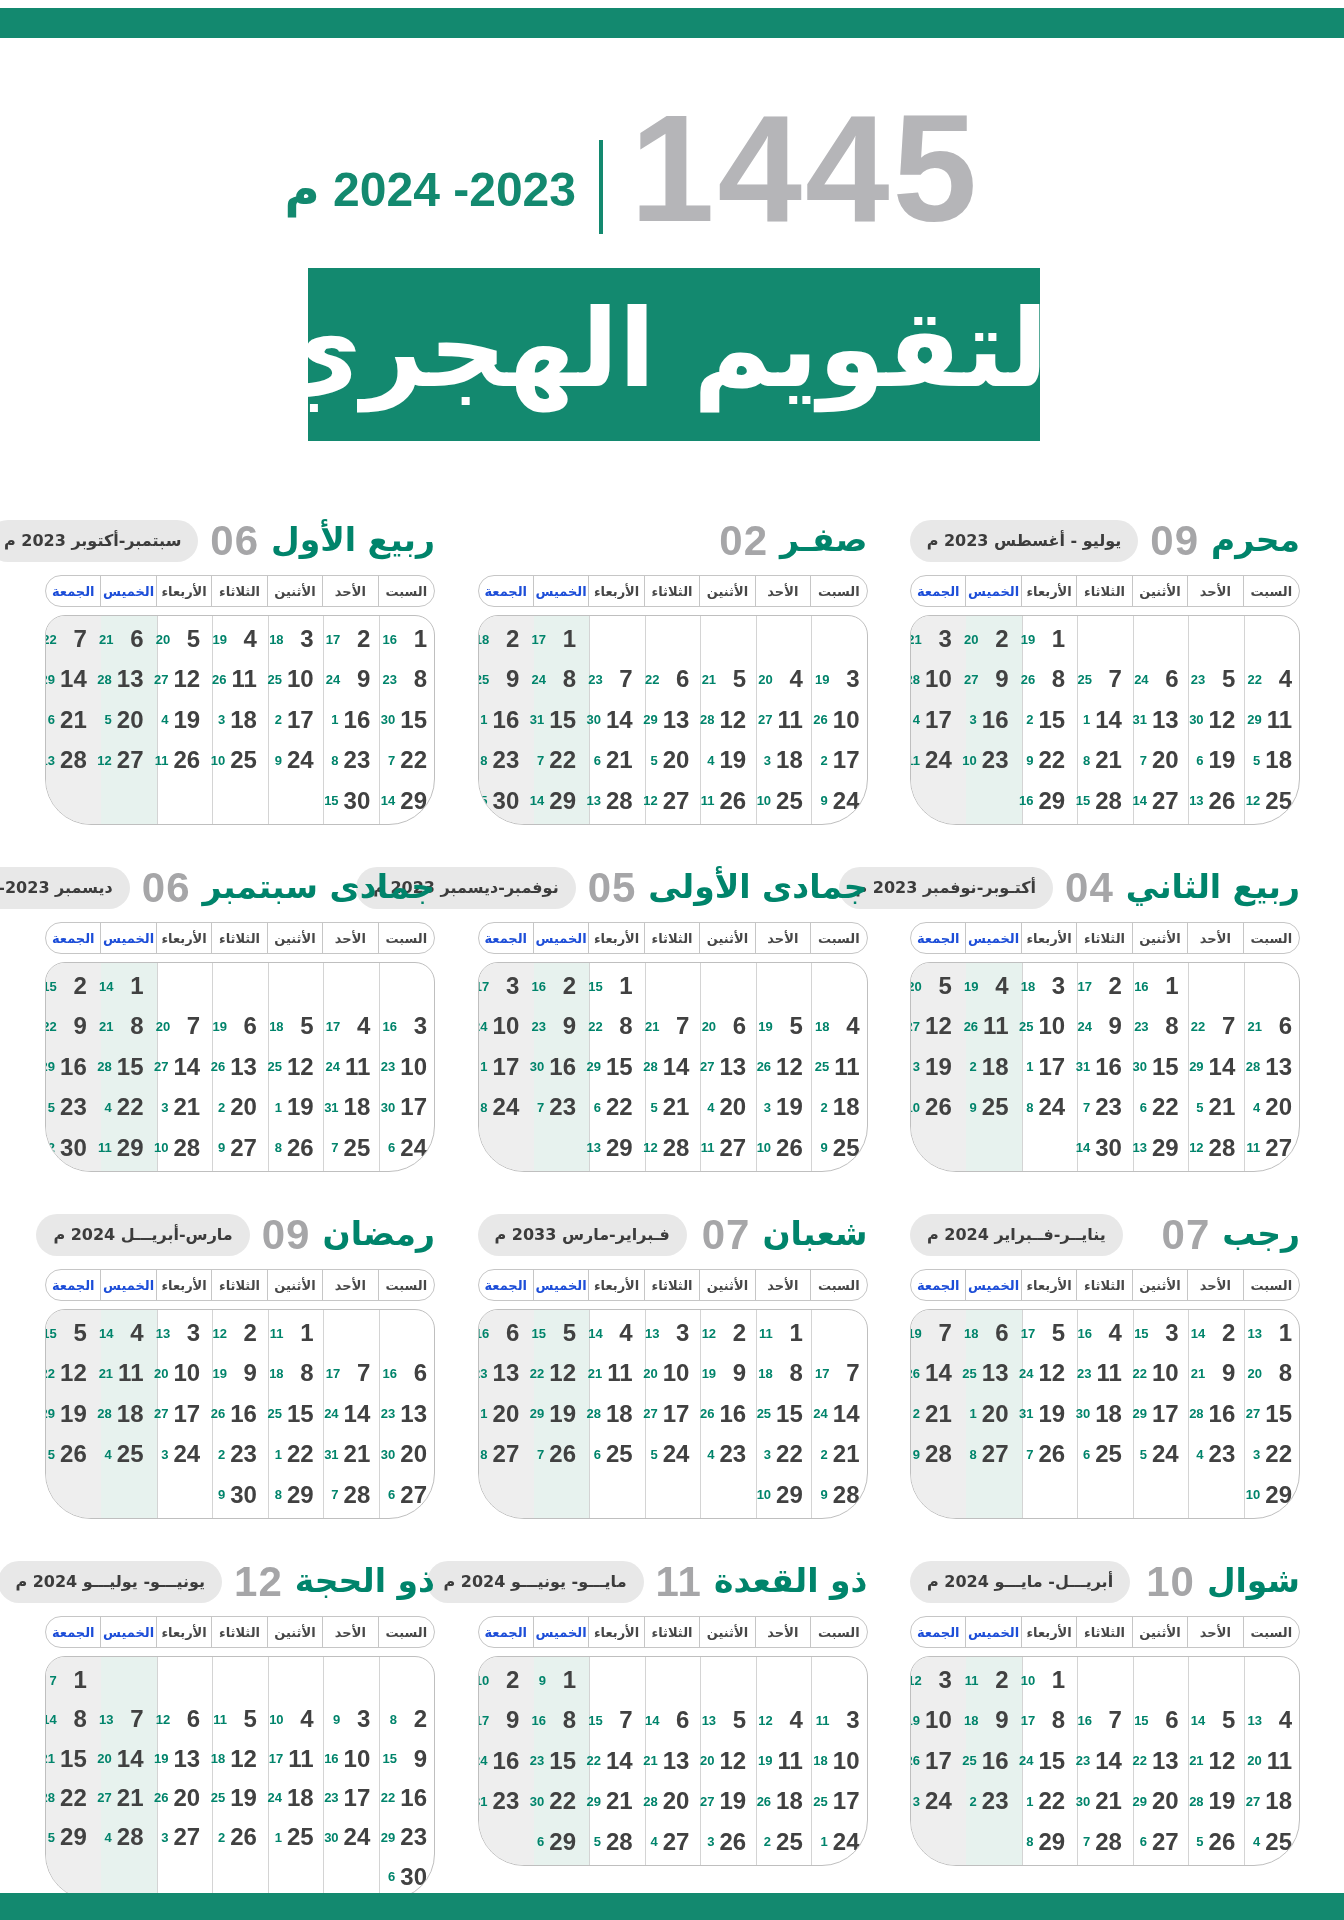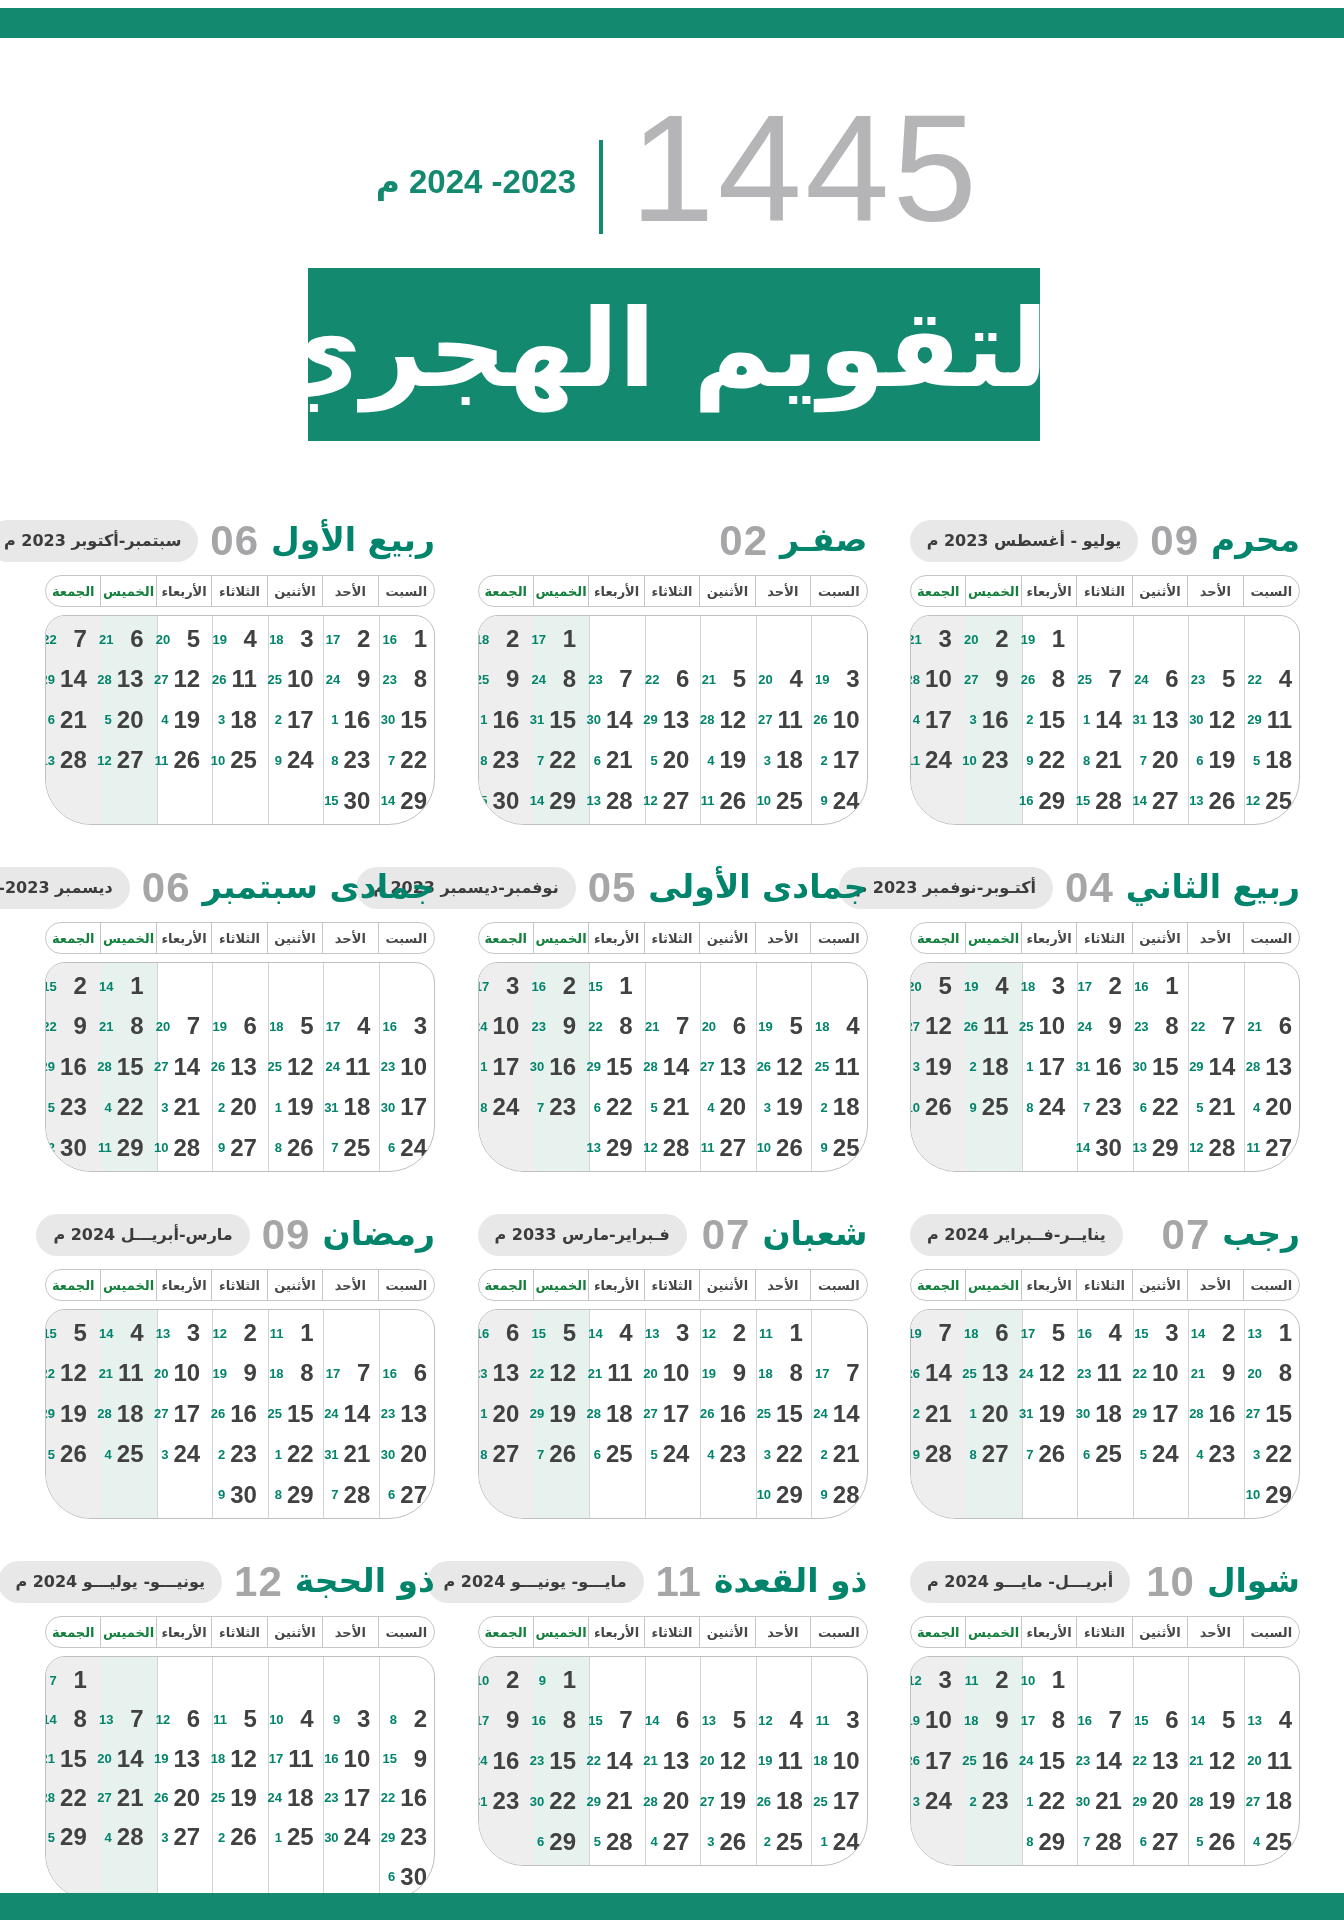--- a/index.html
+++ b/index.html
@@ -23,7 +23,7 @@
   .greg-years{
     position:absolute;left:250px;top:164px;width:326px;
     direction:rtl;text-align:right;
-    font-size:33px;font-weight:bold;color:#13896F;line-height:1.1;
+    font-size:48px;font-weight:bold;color:#13896F;line-height:1.1;
     font-family:"Liberation Sans","DejaVu Sans",sans-serif;
   }
   .banner{

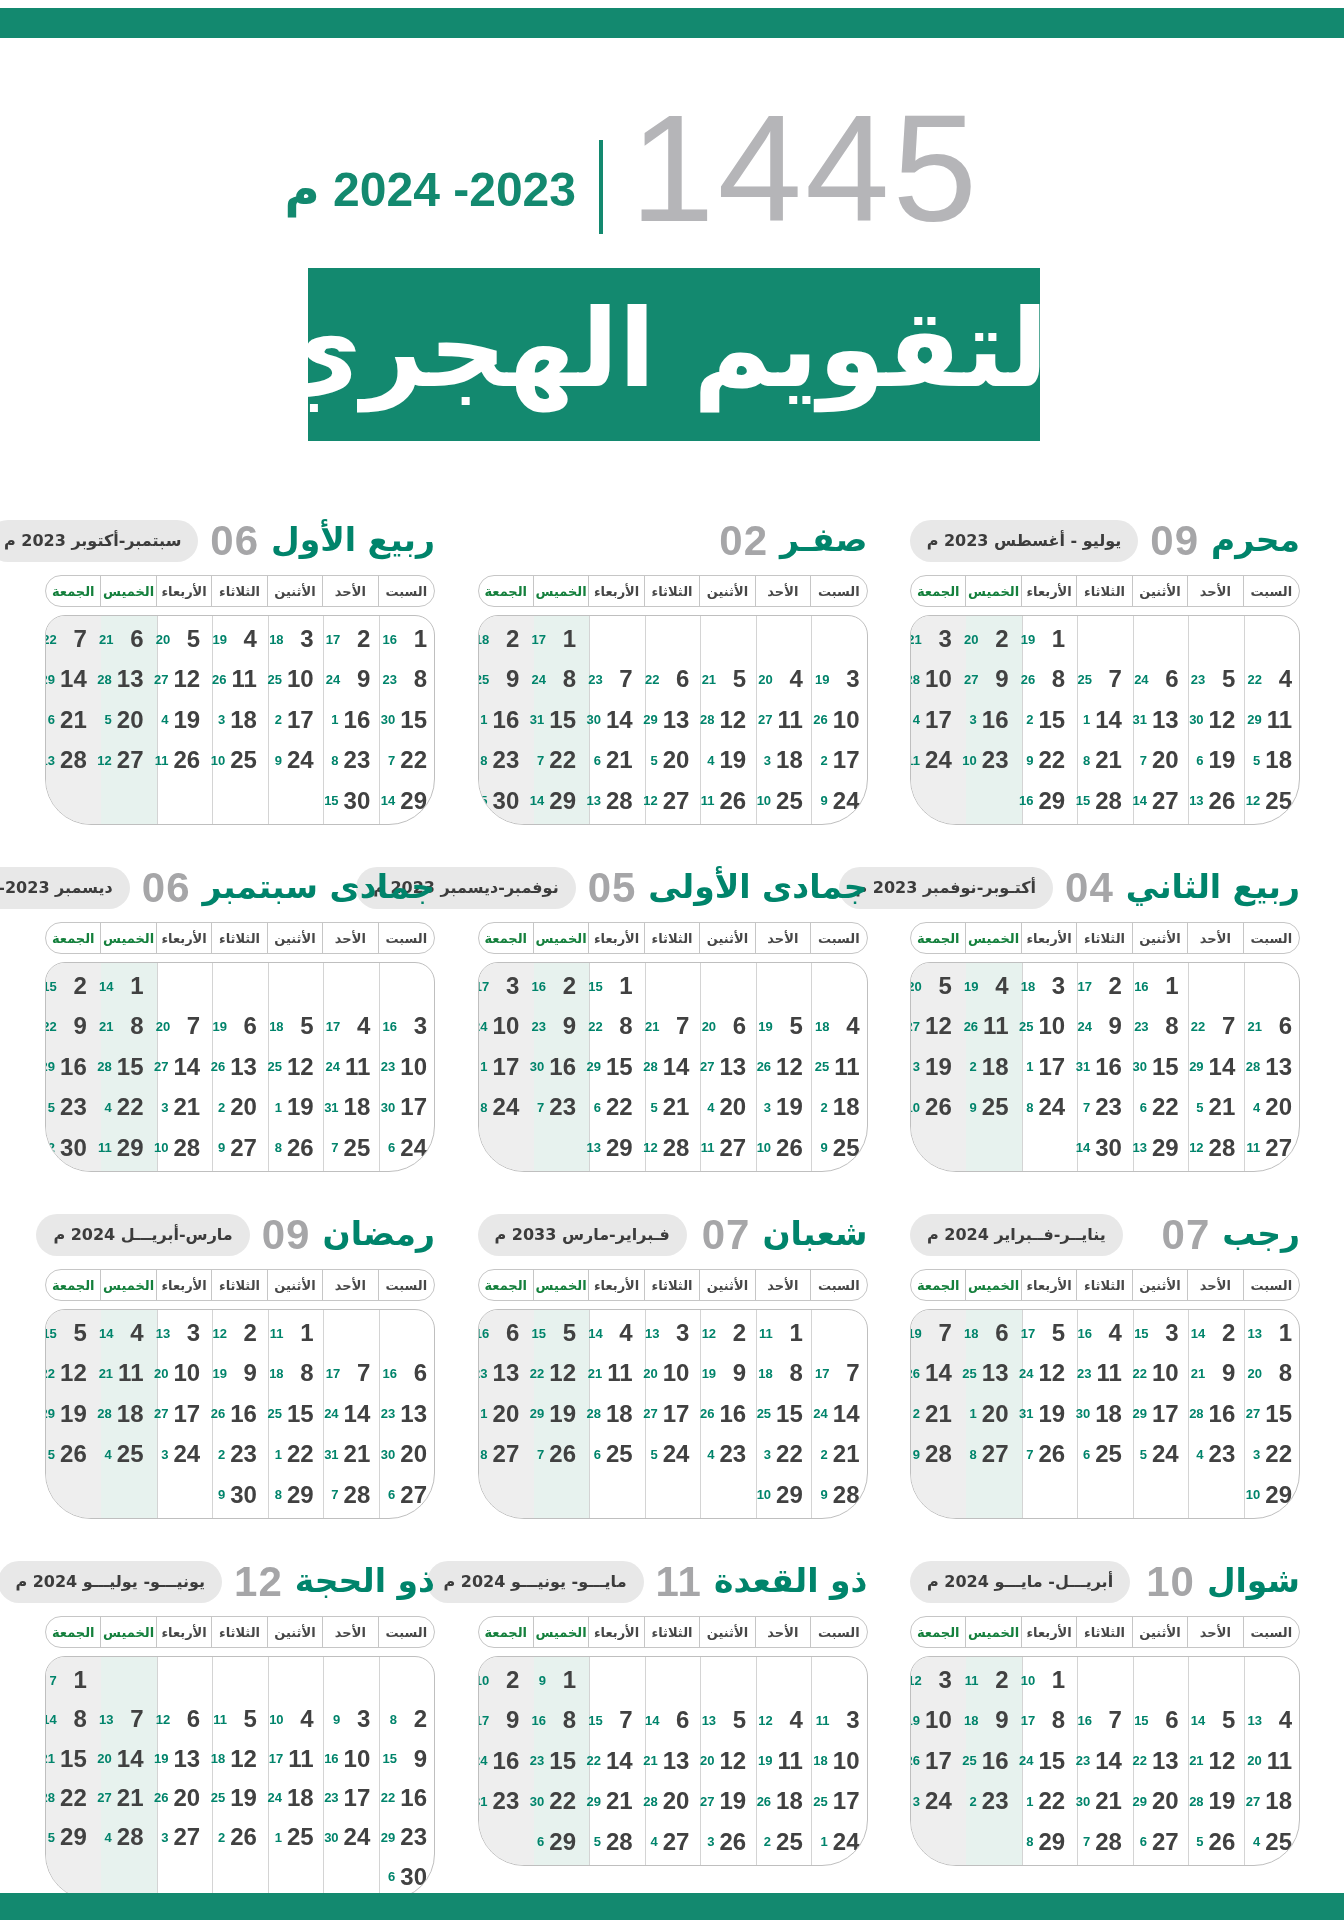--- a/index.html
+++ b/index.html
@@ -16,7 +16,7 @@
   .year-big{
     position:absolute;left:630px;top:92px;width:365px;
     font-family:"Liberation Sans","DejaVu Sans",sans-serif;
-    font-size:152px;font-weight:normal;color:#b5b5b8;letter-spacing:3px;line-height:1;
+    font-size:152px;font-weight:bold;color:#b5b5b8;letter-spacing:3px;line-height:1;
     text-align:left;
   }
   .v-divider{position:absolute;left:599px;top:140px;width:4px;height:94px;background:#13896F;}

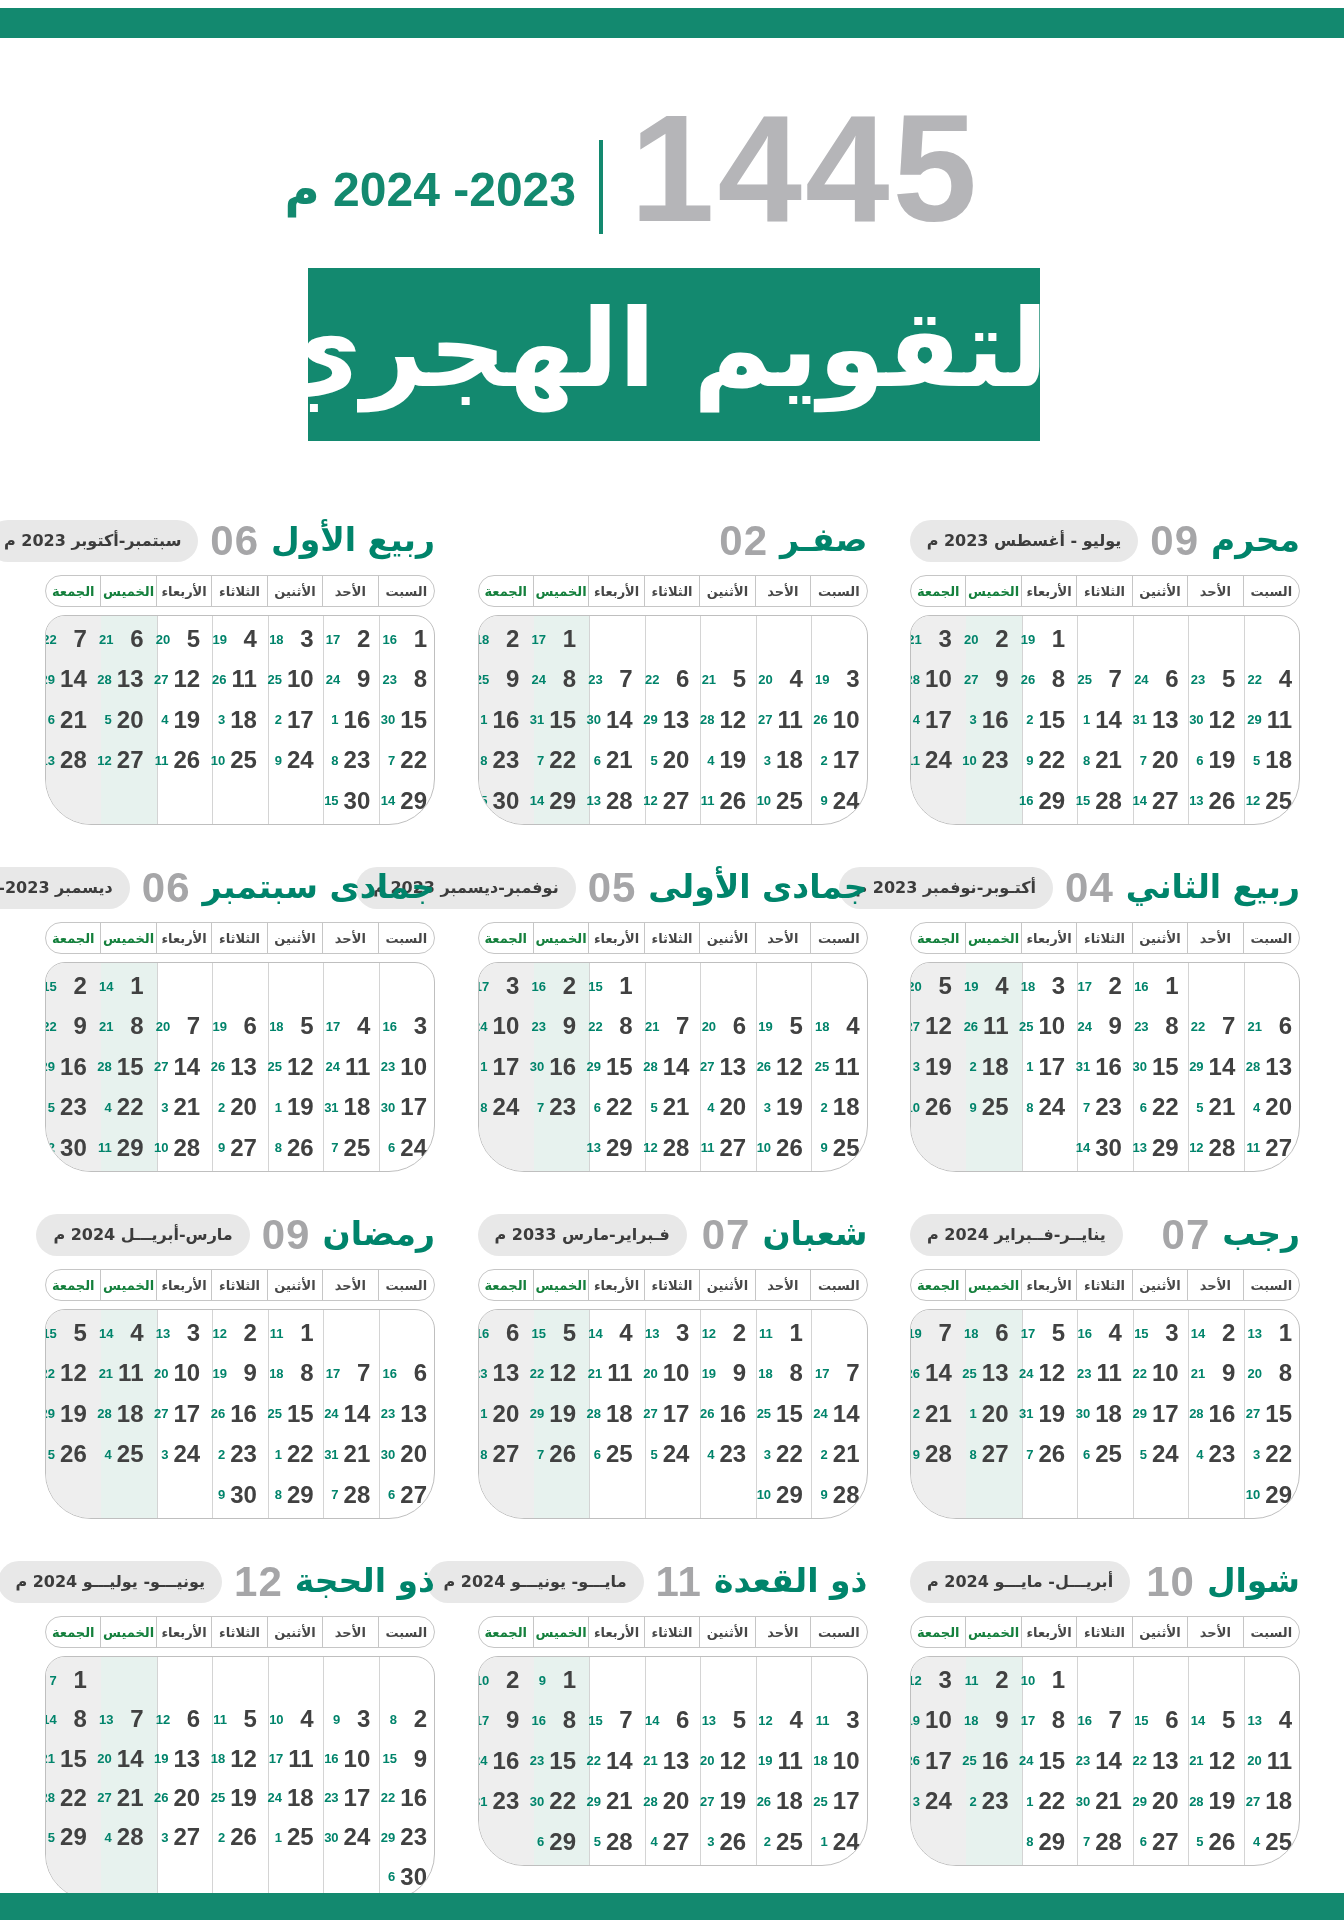--- a/index.html
+++ b/index.html
@@ -66,7 +66,7 @@
     font-size:13px;font-weight:bold;color:#474747;
   }
   .weekday-cell:not(:first-child){border-inline-start:1px solid #c6c6c6;}
-  .weekday-cell.teal{color:#15803d;}
+  .weekday-cell.teal{color:#1d4ed8;}
 
   .date-grid{
     margin-top:8px;position:relative;border:1.5px solid #bfbfbf;background:#ffffff;

